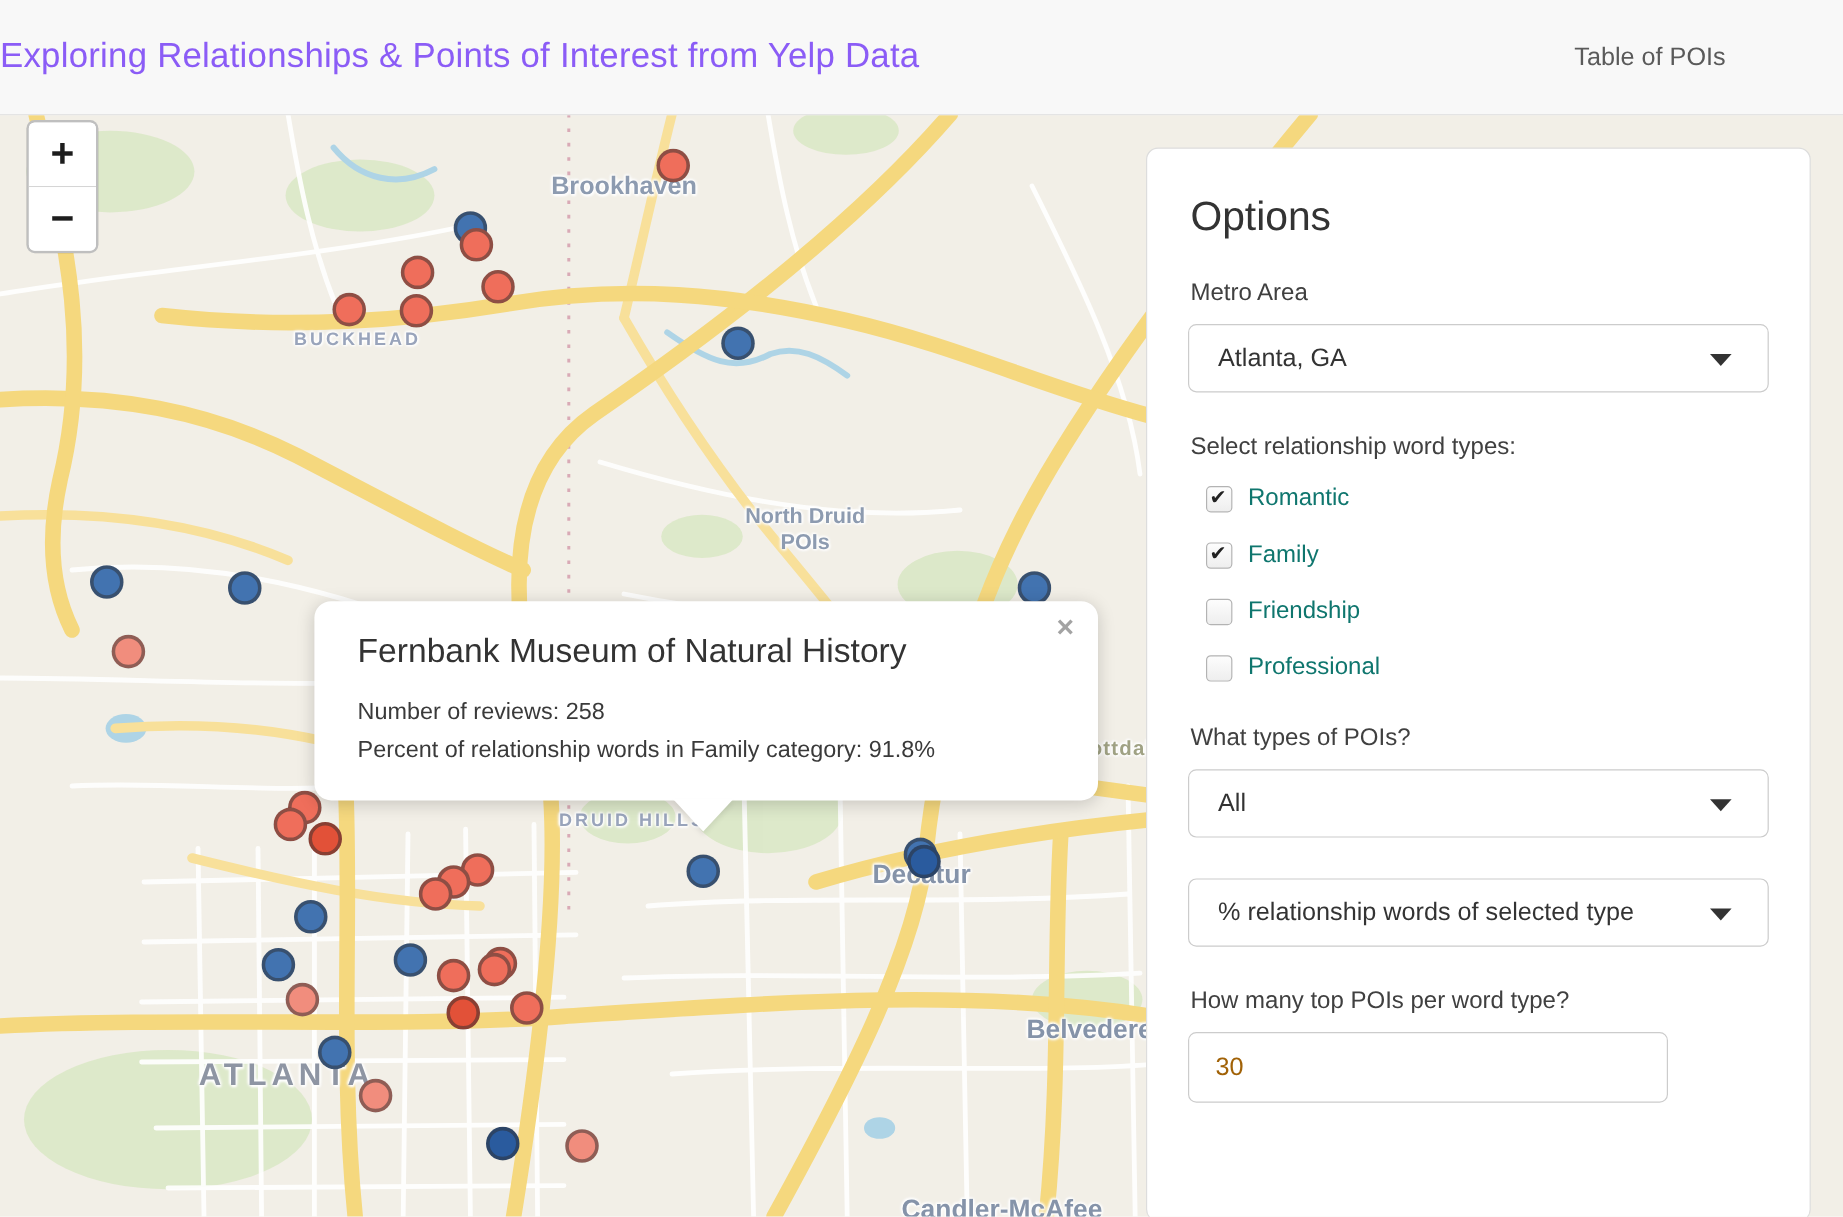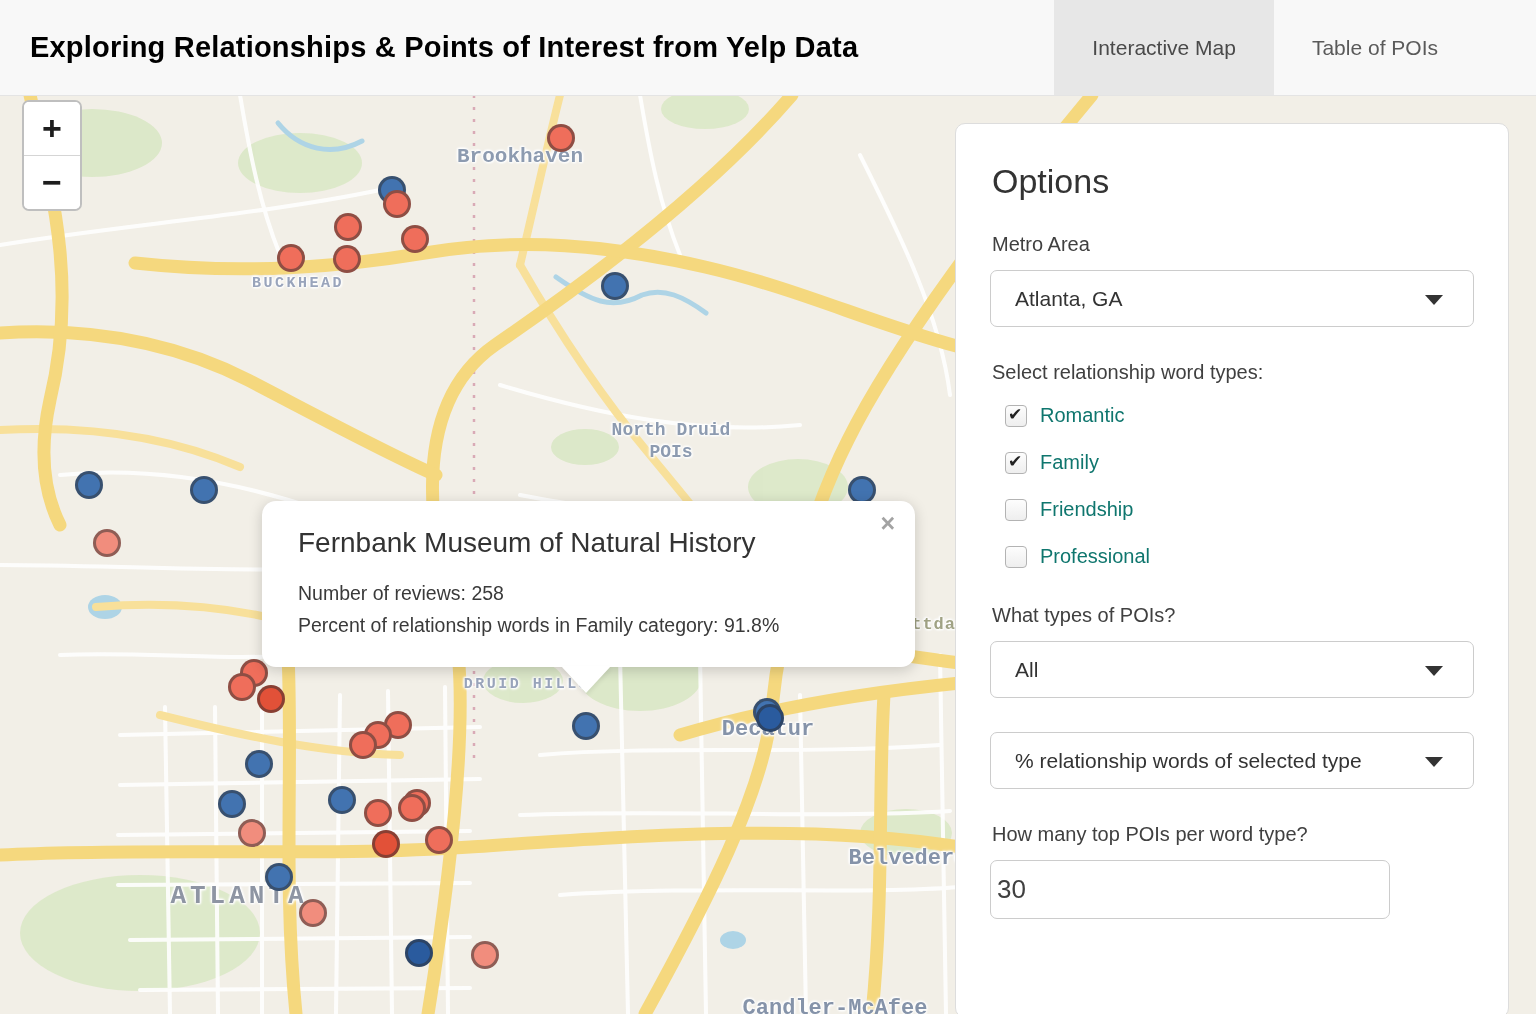--- a/index.html
+++ b/index.html
@@ -15,8 +15,8 @@
     display:flex;align-items:stretch;
   }
   .brand{
-    font-size:29px;color:#000000;display:flex;align-items:center;
-    padding-left:30px;white-space:nowrap;flex:0 0 auto;letter-spacing:.2px;font-weight:bold;
+    font-size:29px;color:#8b5cf6;display:flex;align-items:center;
+    white-space:nowrap;flex:0 0 auto;letter-spacing:.2px;
   }
   .tabs{display:flex;margin-left:auto;margin-right:60px;}
   .tab{

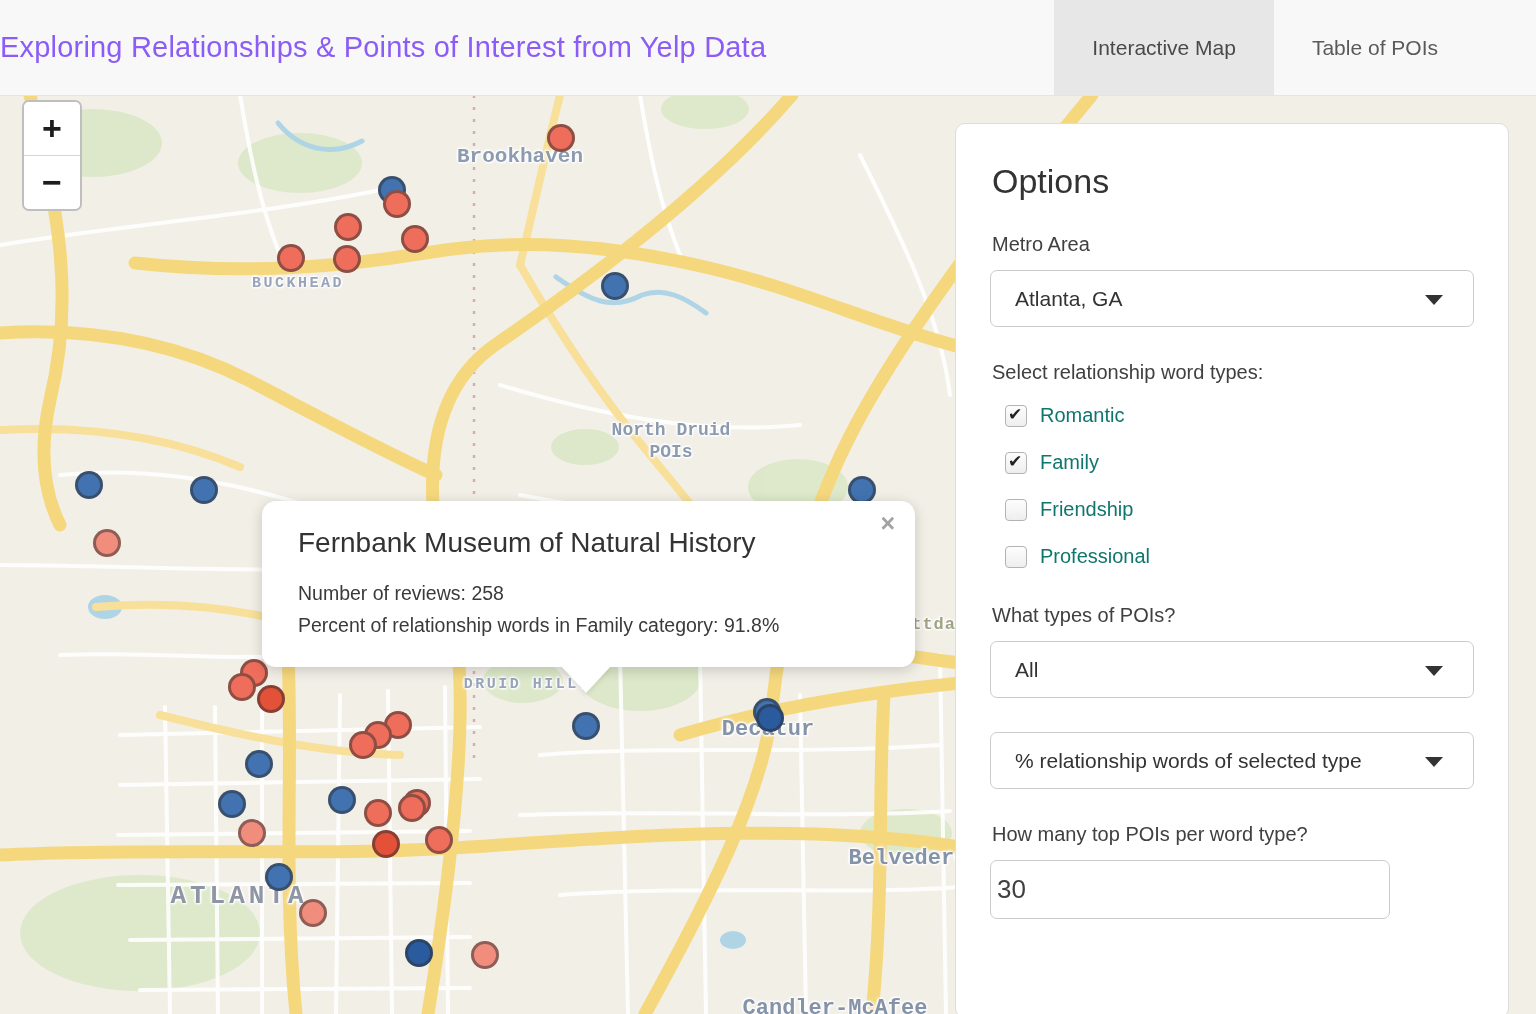--- a/index.html
+++ b/index.html
@@ -114,7 +114,6 @@
 <div class="navbar">
   <div class="brand">Exploring Relationships &amp; Points of Interest from Yelp Data</div>
   <div class="tabs">
-    <div class="tab active">Interactive Map</div>
     <div class="tab">Table of POIs</div>
   </div>
 </div>

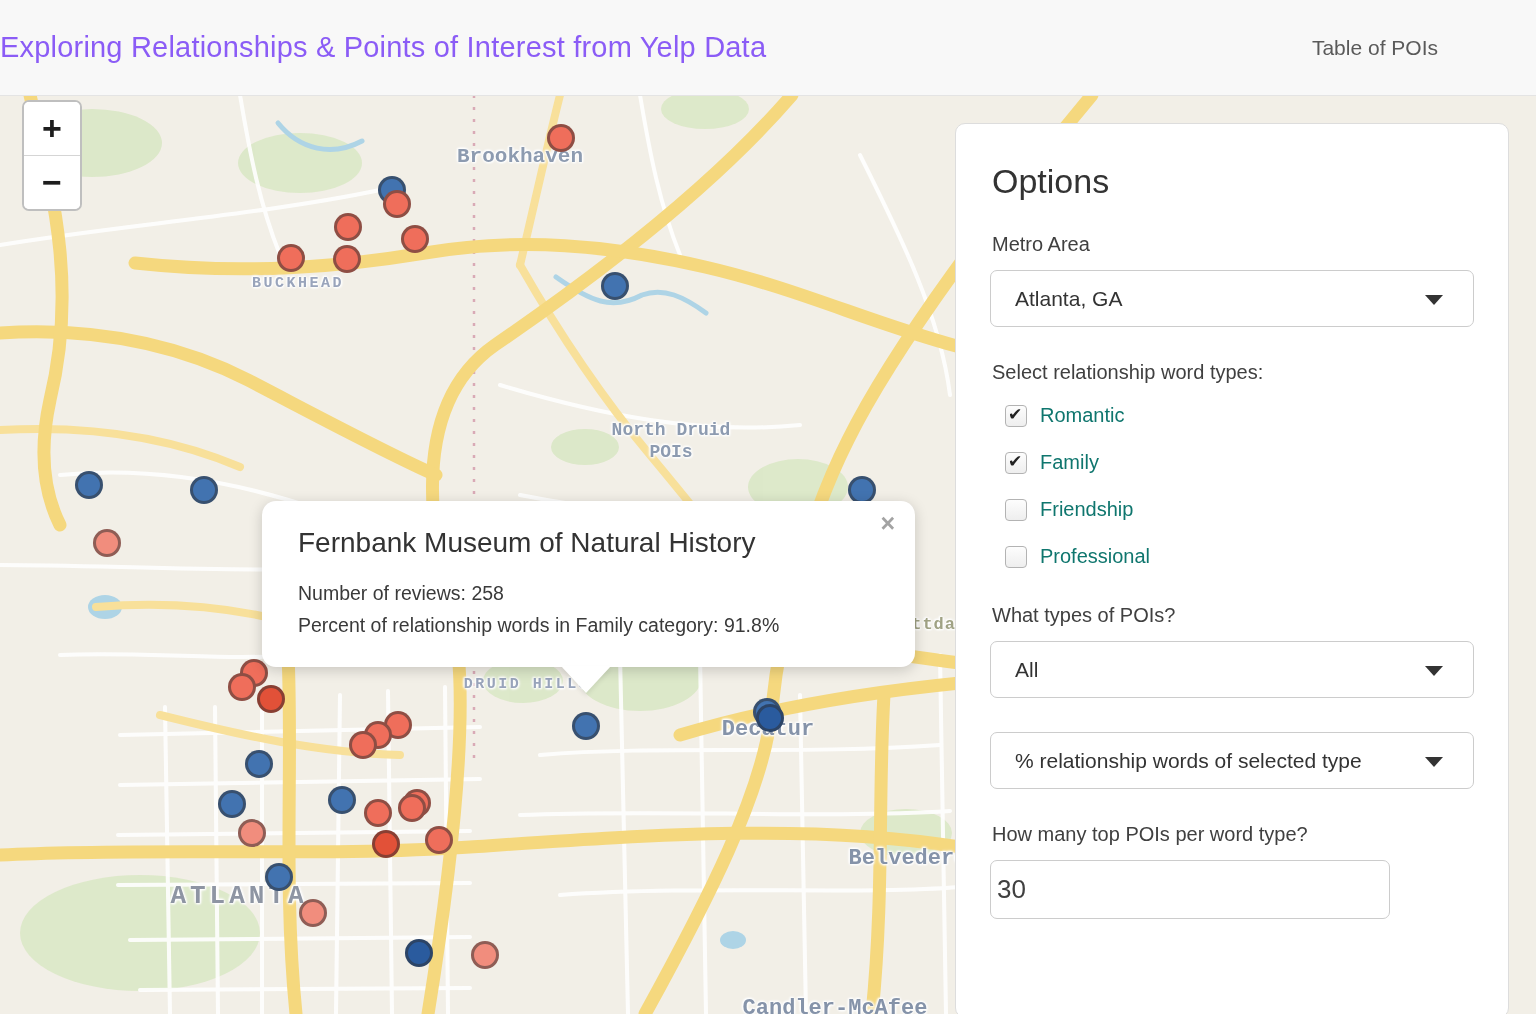--- a/index.html
+++ b/index.html
@@ -35,7 +35,7 @@
     position:absolute;transform:translate(-50%,-50%);white-space:nowrap;
     color:#8d9bb0;font-weight:bold;
     text-shadow:0 0 3px #fff,0 0 3px #fff,0 0 4px #fff,1px 1px 2px #fff,-1px -1px 2px #fff;
-    z-index:2;pointer-events:none;font-family:Liberation Mono, monospace;
+    z-index:2;pointer-events:none;
   }
   .maplabel.city{font-size:21px;}
   .maplabel.city-sm{font-size:18px;}

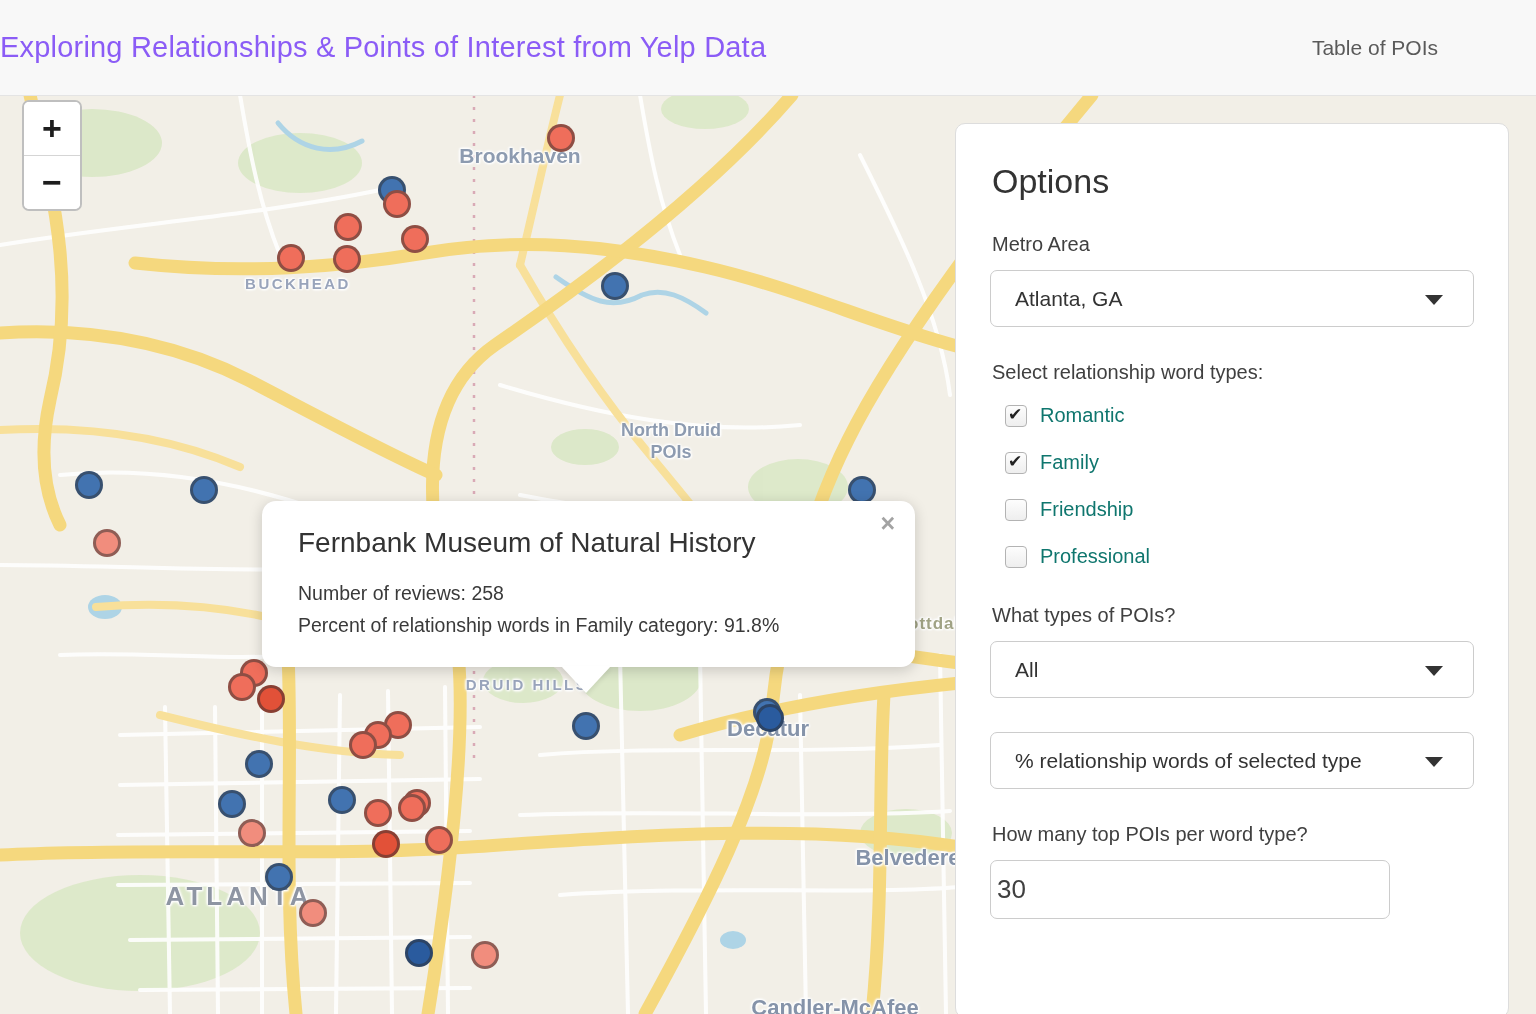--- a/index.html
+++ b/index.html
@@ -103,7 +103,7 @@
   .cbrow span{margin-left:13px;font-size:20px;color:#0f766e;}
   .num-input{
     width:400px;height:59px;border:1px solid #ccc;border-radius:7px;
-    font-size:26px;color:#404040;padding:0 6px;box-sizing:border-box;
+    font-size:21px;color:#a16207;padding:0 22px;box-sizing:border-box;
     font-family:"Liberation Sans", sans-serif;outline:none;background:#fff;
   }
   .mt8{margin-top:8px;}

